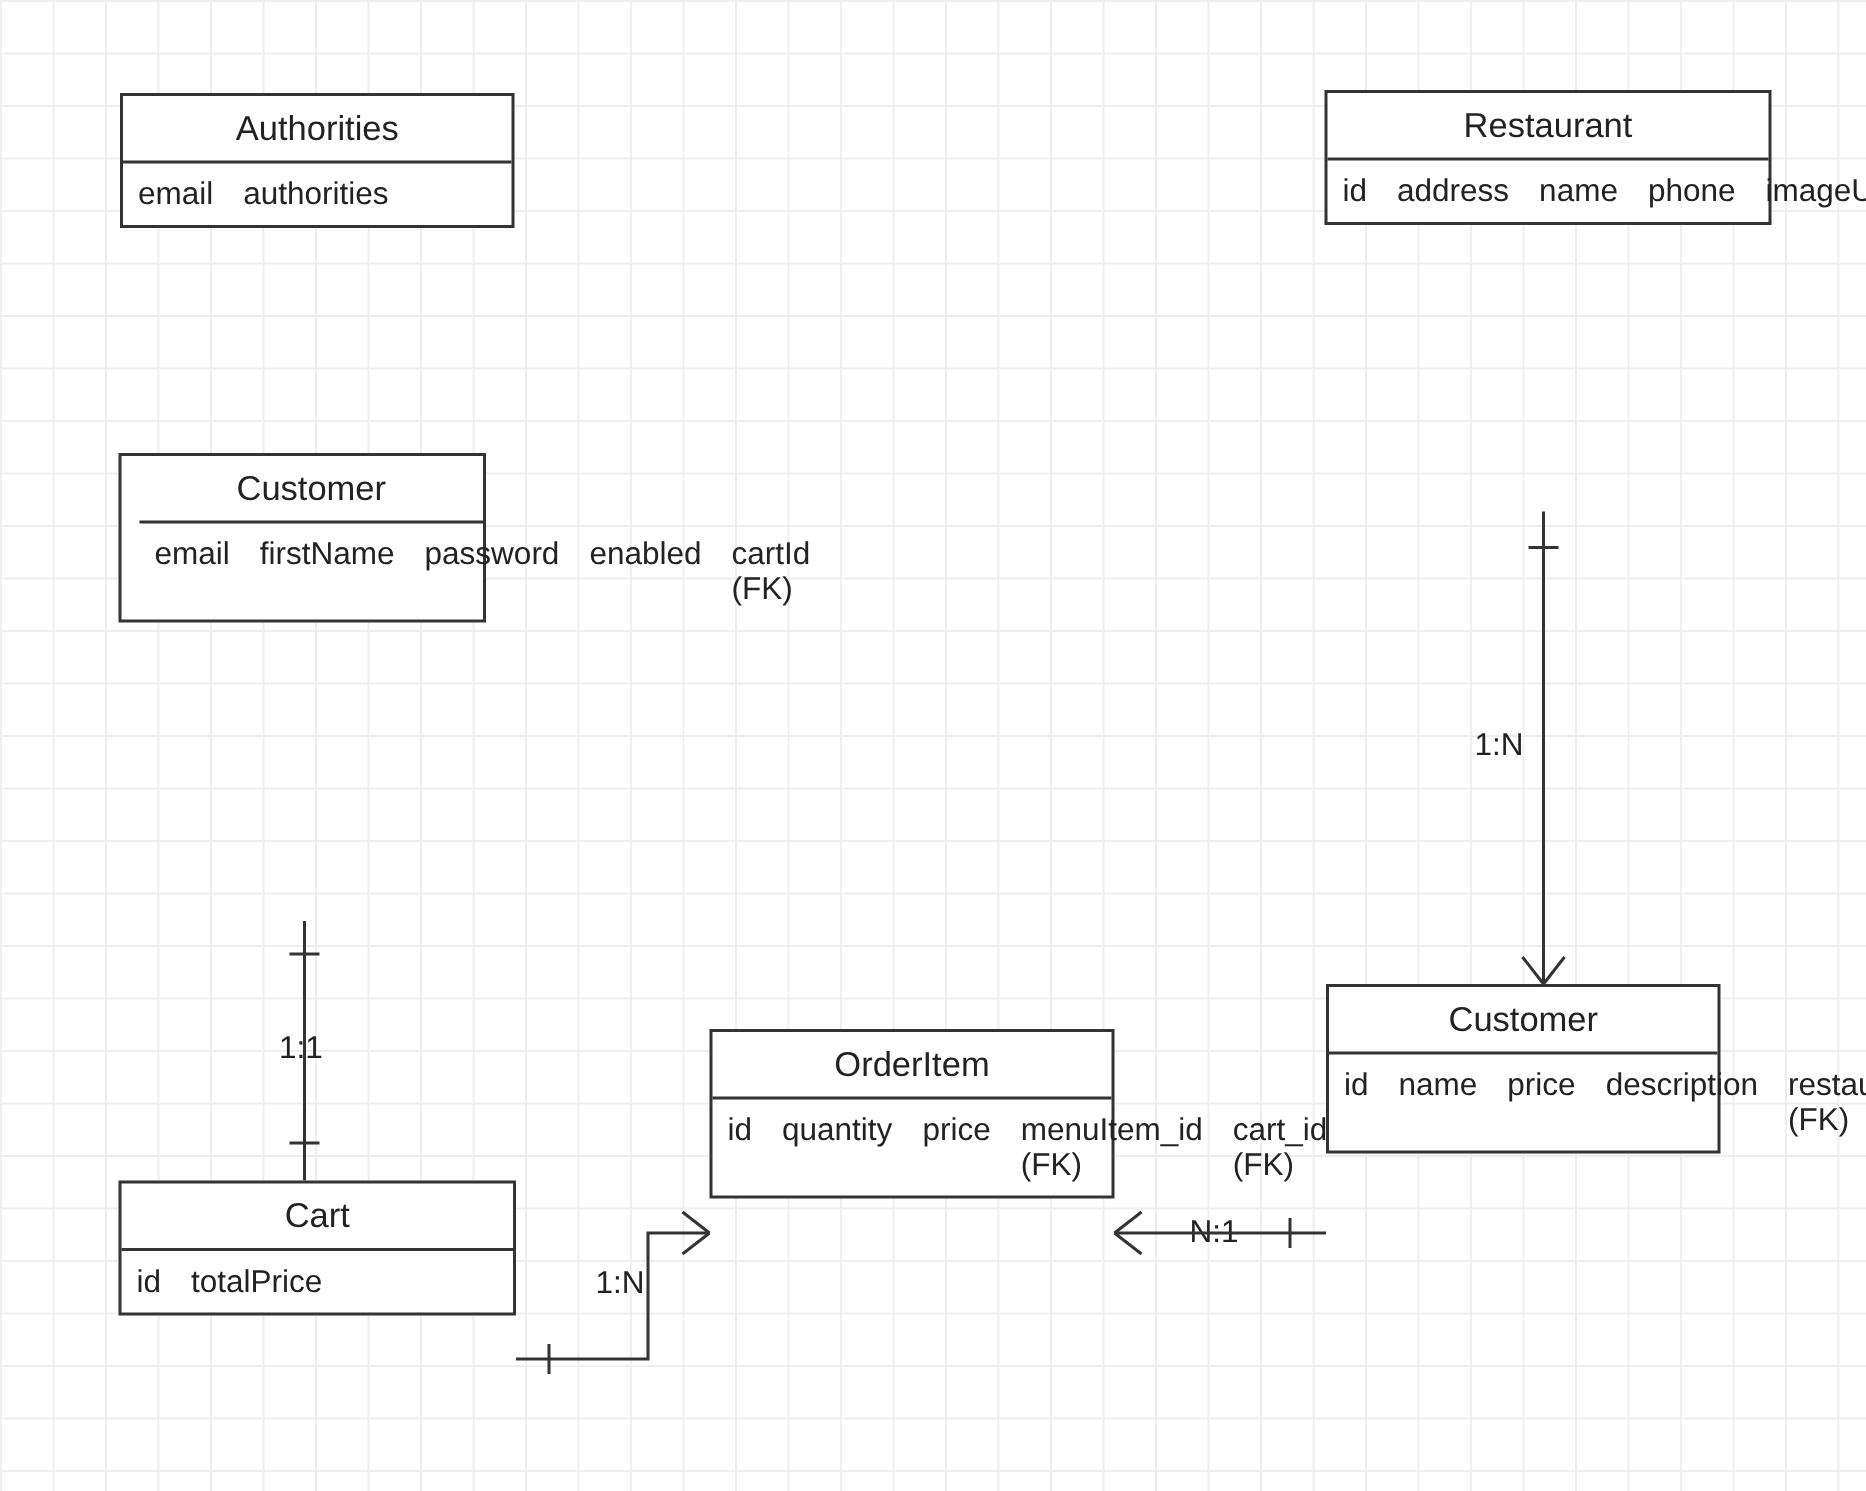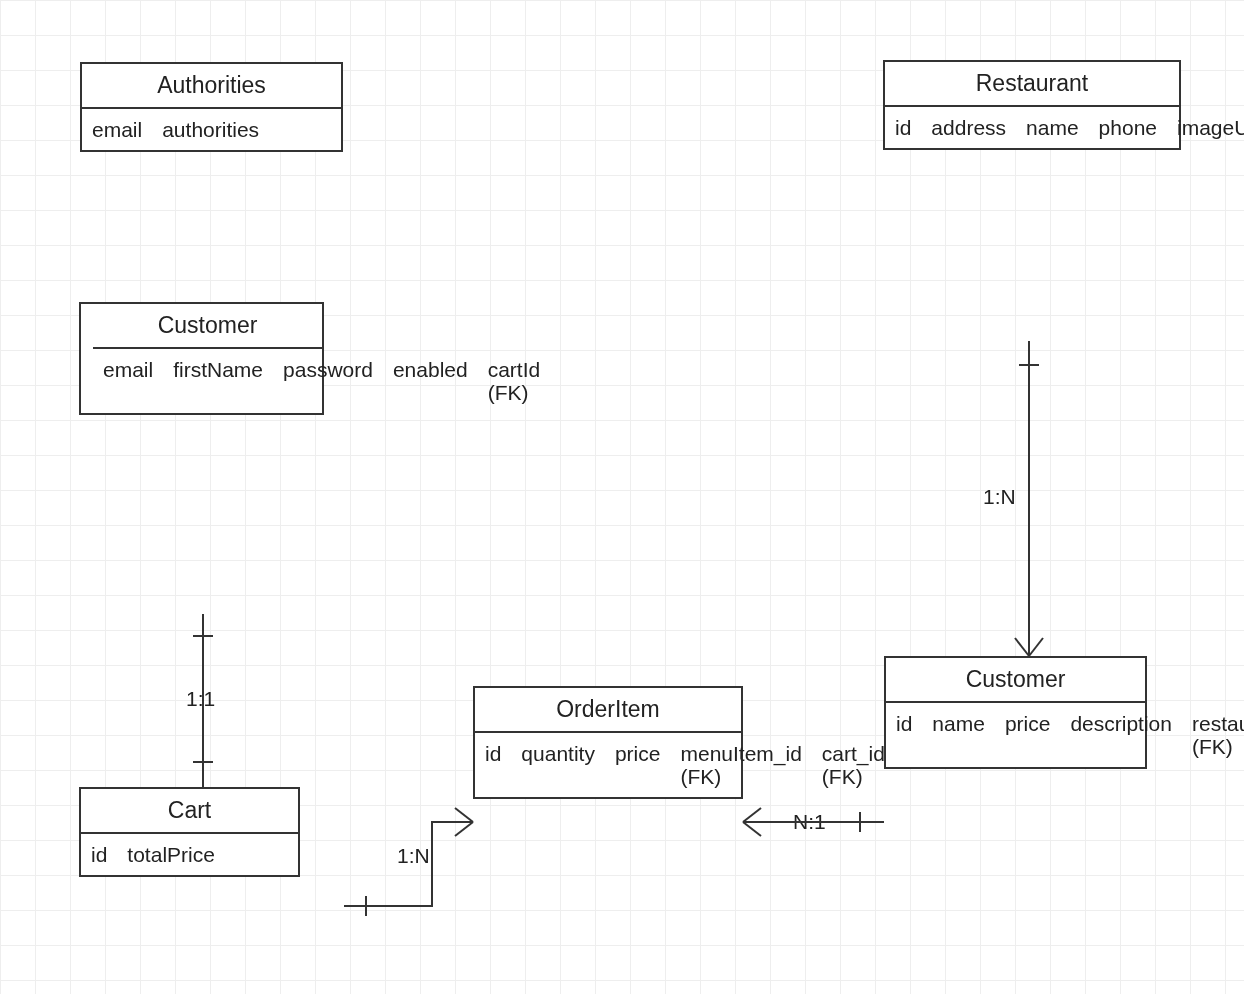--- a/index.html
+++ b/index.html
@@ -84,7 +84,7 @@
   </div>
 </div>
 
-<div class="entity" style="left:79px; top:787px; width:221px;">
+<div class="entity" style="left:79px; top:787px; width:265px;">
   <div class="entity-title">Cart</div>
   <div class="entity-attrs">
     <div class="entity-attr">id</div>

